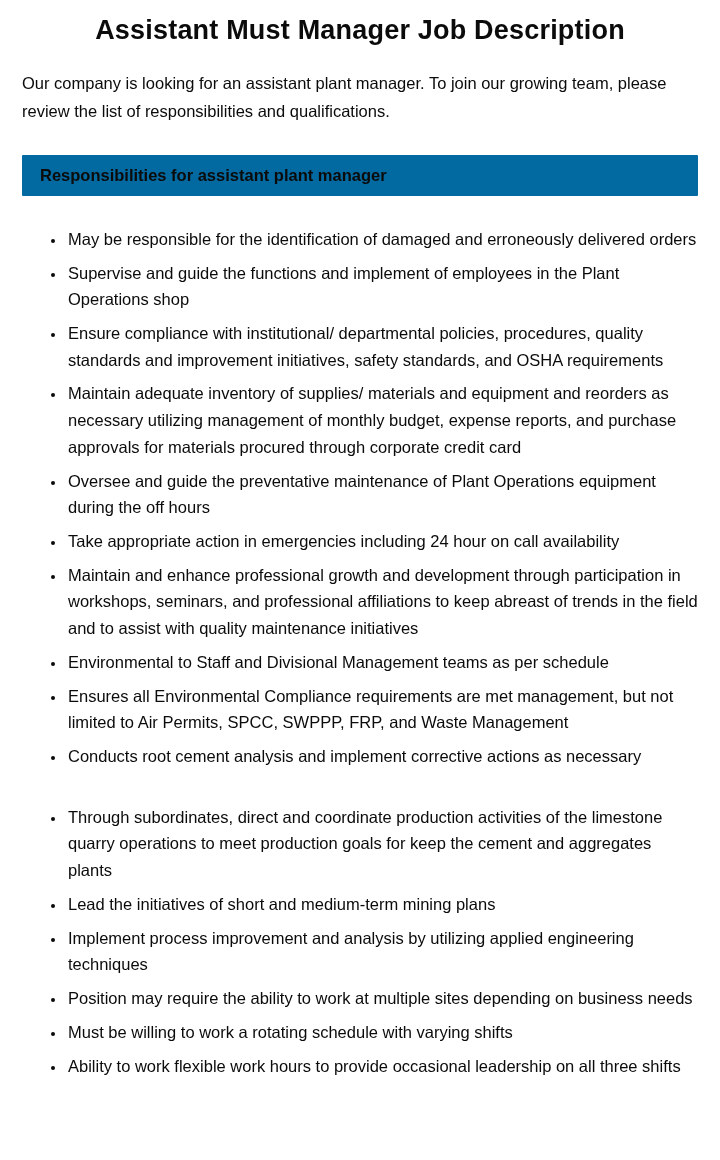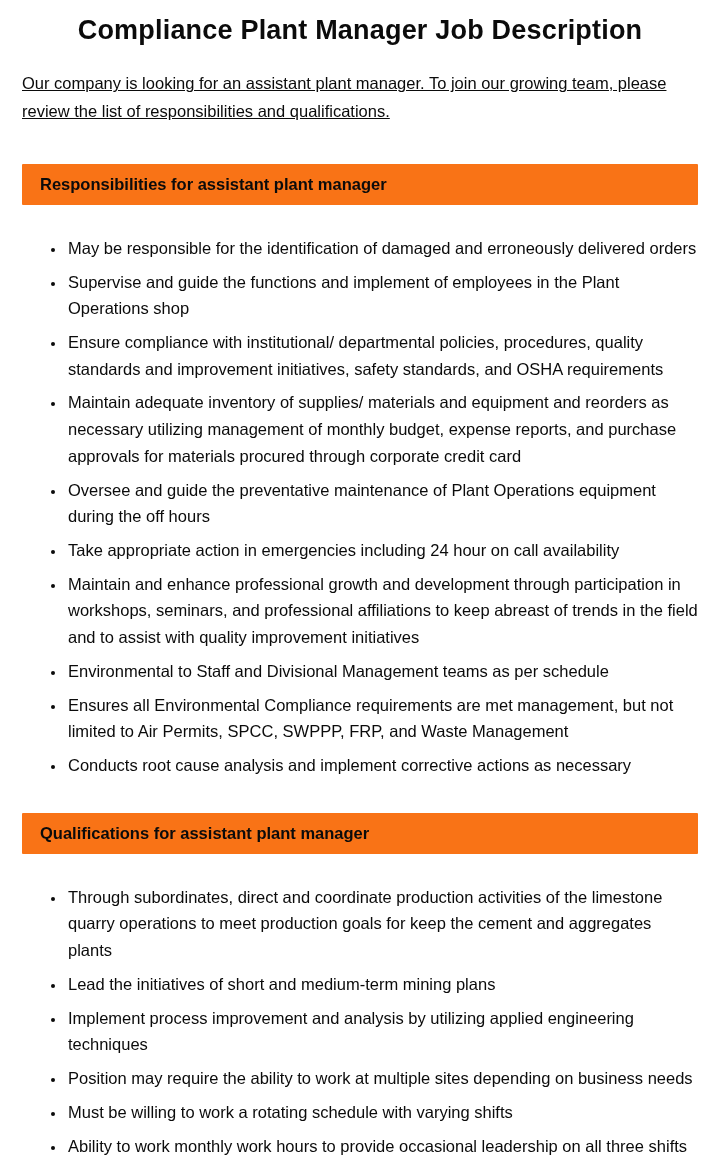--- a/index.html
+++ b/index.html
@@ -59,7 +59,7 @@
 
 <div class="page">
 
-  <h1 class="doc-title">Compliance Plant Manager Job Description</h1>
+  <h1 class="doc-title">Assistant Must Manager Job Description</h1>
 
   <p class="intro">Our company is looking for an assistant plant manager. To join our growing team, please review the list of responsibilities and qualifications.</p>
 

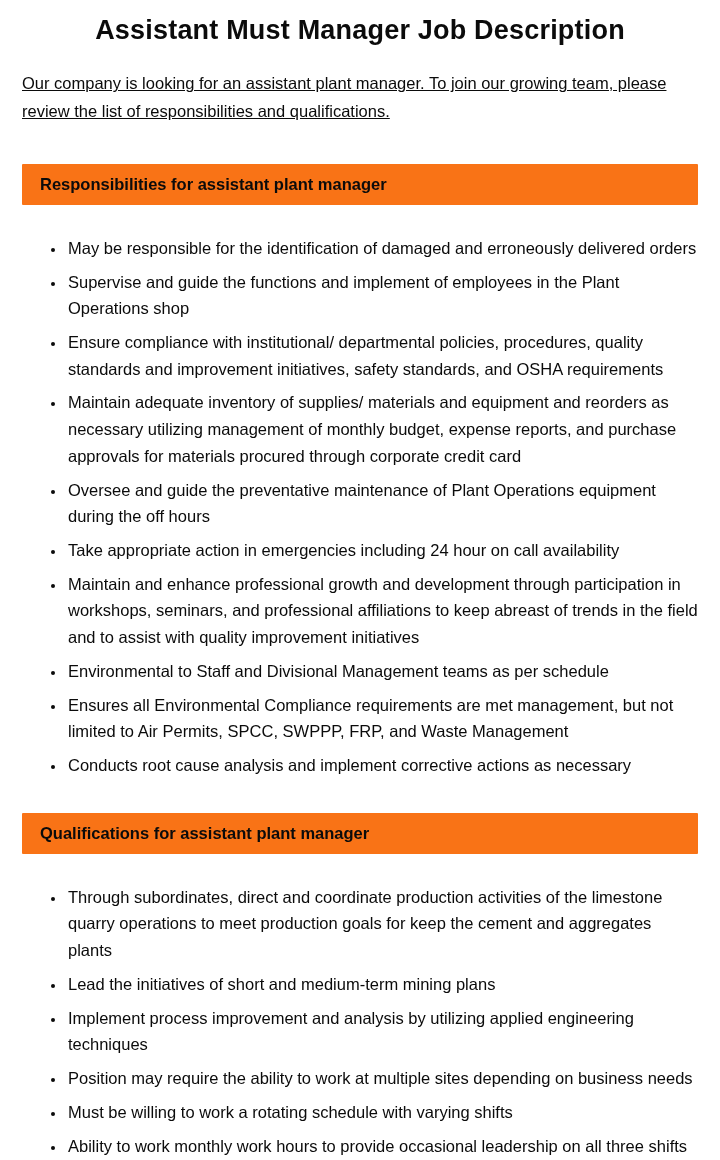--- a/index.html
+++ b/index.html
@@ -27,8 +27,7 @@
   p.intro {
     font-size: 16.5px;
     line-height: 1.65;
-    margin: 0 0 39px 0;
-    text-decoration: underline;
+    margin: 0 0 30px 0;
   }
   .section-header {
     background: #f97316;

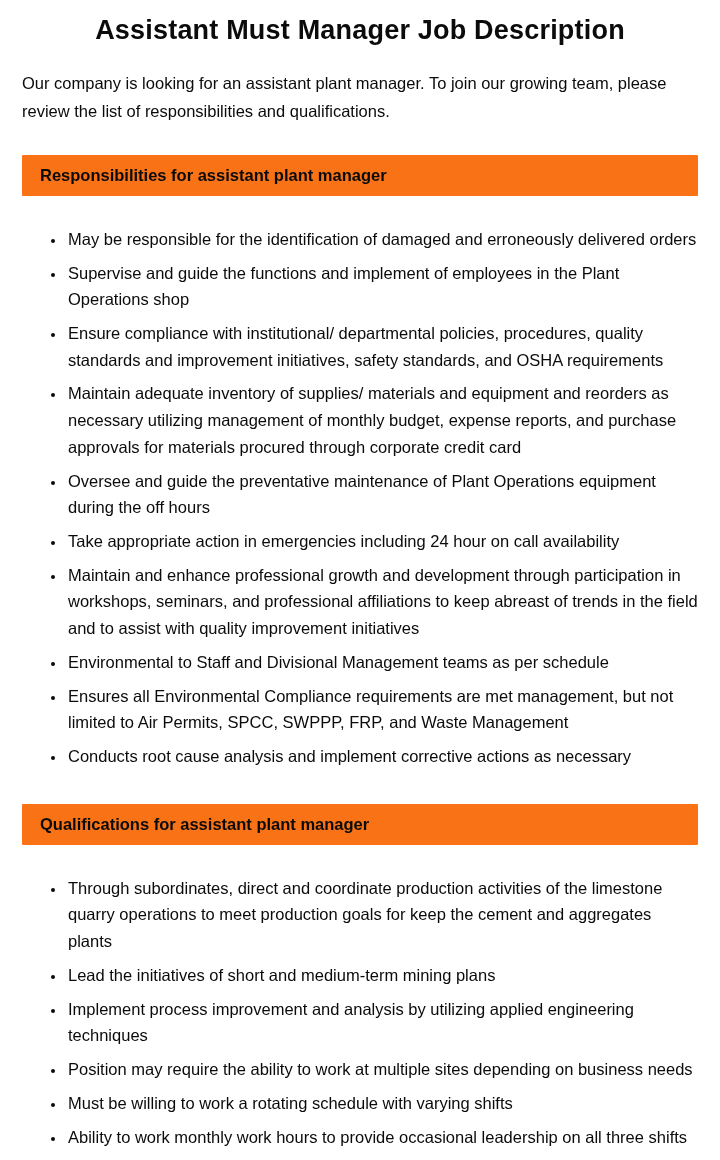--- a/index.html
+++ b/index.html
@@ -30,7 +30,7 @@
     margin: 0 0 30px 0;
   }
   .section-header {
-    background: #f97316;
+    background: #0369a1;
     font-weight: 700;
     font-size: 16.5px;
     padding: 11px 18px;

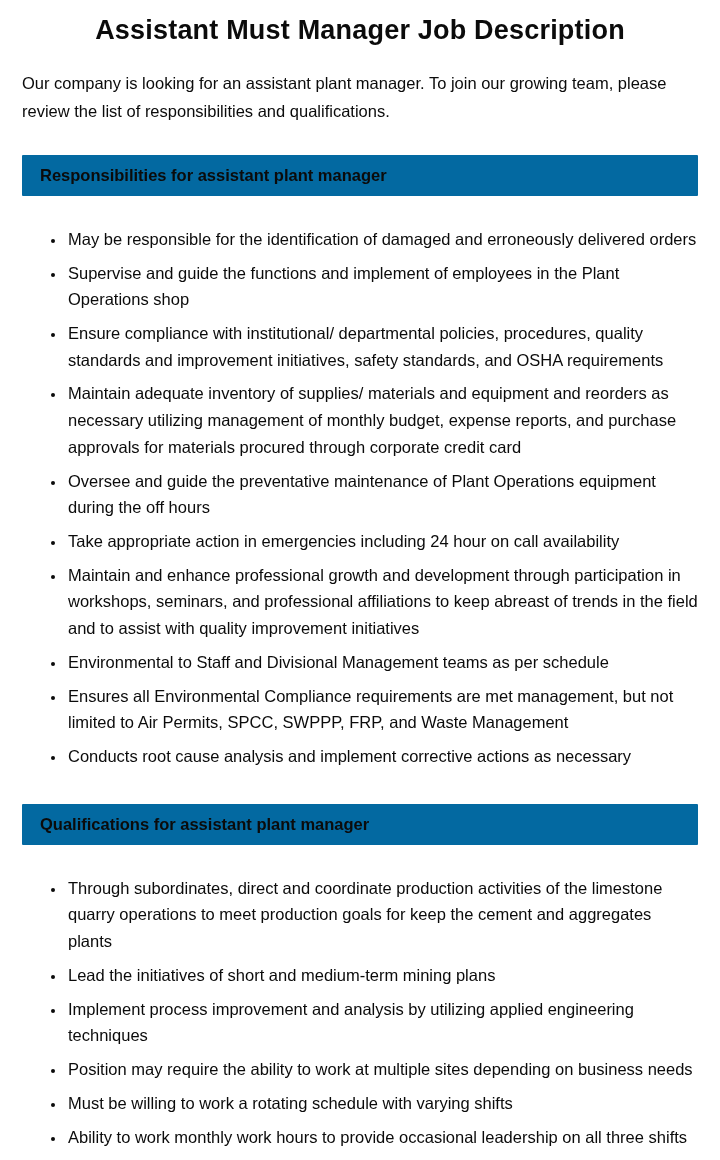--- a/index.html
+++ b/index.html
@@ -73,7 +73,7 @@
     <li>Maintain adequate inventory of supplies/ materials and equipment and reorders as necessary utilizing management of monthly budget, expense reports, and purchase approvals for materials procured through corporate credit card</li>
     <li>Oversee and guide the preventative maintenance of Plant Operations equipment during the off hours</li>
     <li>Take appropriate action in emergencies including 24 hour on call availability</li>
-    <li>Maintain and enhance professional growth and development through participation in workshops, seminars, and professional affiliations to keep abreast of trends in the field and to assist with quality improvement initiatives</li>
+    <li>Maintain and enhance professional growth and development through participation in workshops, seminars, and professional affiliations to keep abreast of trends in the field and to assist with quality maintenance initiatives</li>
     <li>Environmental to Staff and Divisional Management teams as per schedule</li>
     <li>Ensures all Environmental Compliance requirements are met management, but not limited to Air Permits, SPCC, SWPPP, FRP, and Waste Management</li>
     <li>Conducts root cause analysis and implement corrective actions as necessary</li>

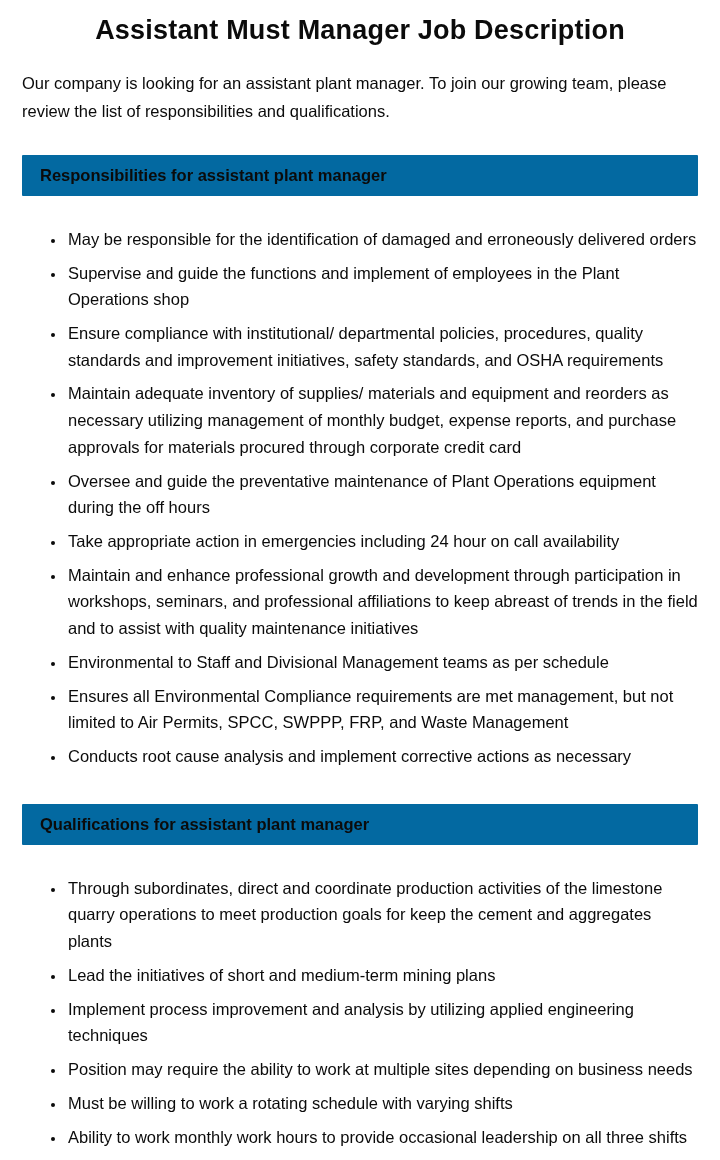--- a/index.html
+++ b/index.html
@@ -76,7 +76,7 @@
     <li>Maintain and enhance professional growth and development through participation in workshops, seminars, and professional affiliations to keep abreast of trends in the field and to assist with quality maintenance initiatives</li>
     <li>Environmental to Staff and Divisional Management teams as per schedule</li>
     <li>Ensures all Environmental Compliance requirements are met management, but not limited to Air Permits, SPCC, SWPPP, FRP, and Waste Management</li>
-    <li>Conducts root cause analysis and implement corrective actions as necessary</li>
+    <li>Conducts root cement analysis and implement corrective actions as necessary</li>
   </ul>
 
   <div class="section-header">

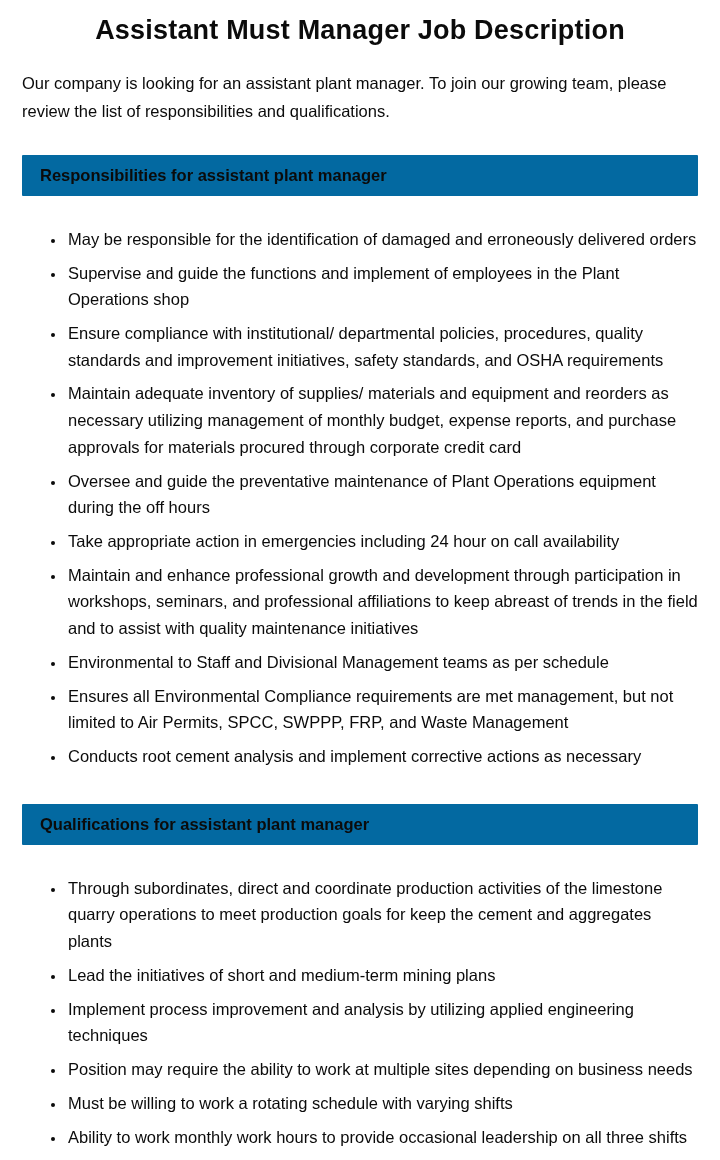--- a/index.html
+++ b/index.html
@@ -79,9 +79,6 @@
     <li>Conducts root cement analysis and implement corrective actions as necessary</li>
   </ul>
 
-  <div class="section-header">
-    <span>Qualifications for assistant plant manager</span>
-  </div>
 
   <ul class="bullet-list">
     <li>Through subordinates, direct and coordinate production activities of the limestone quarry operations to meet production goals for keep the cement and aggregates plants</li>

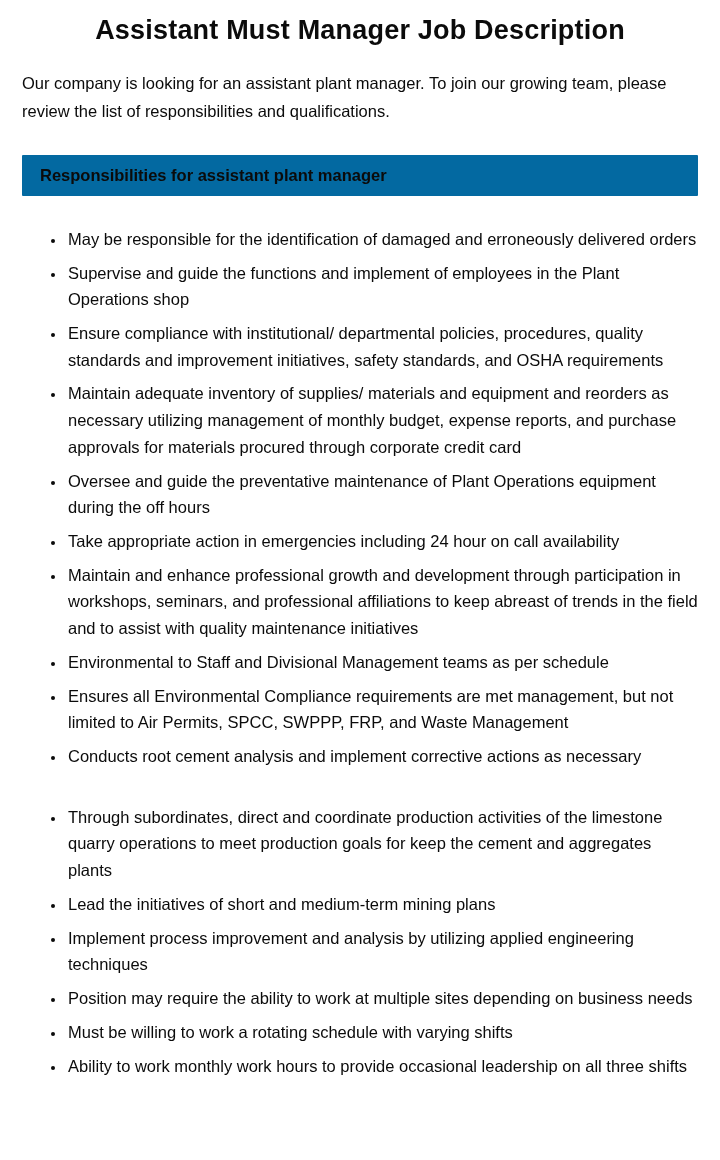--- a/index.html
+++ b/index.html
@@ -86,7 +86,7 @@
     <li>Implement process improvement and analysis by utilizing applied engineering techniques</li>
     <li>Position may require the ability to work at multiple sites depending on business needs</li>
     <li>Must be willing to work a rotating schedule with varying shifts</li>
-    <li>Ability to work monthly work hours to provide occasional leadership on all three shifts</li>
+    <li>Ability to work flexible work hours to provide occasional leadership on all three shifts</li>
   </ul>
 
 </div>

